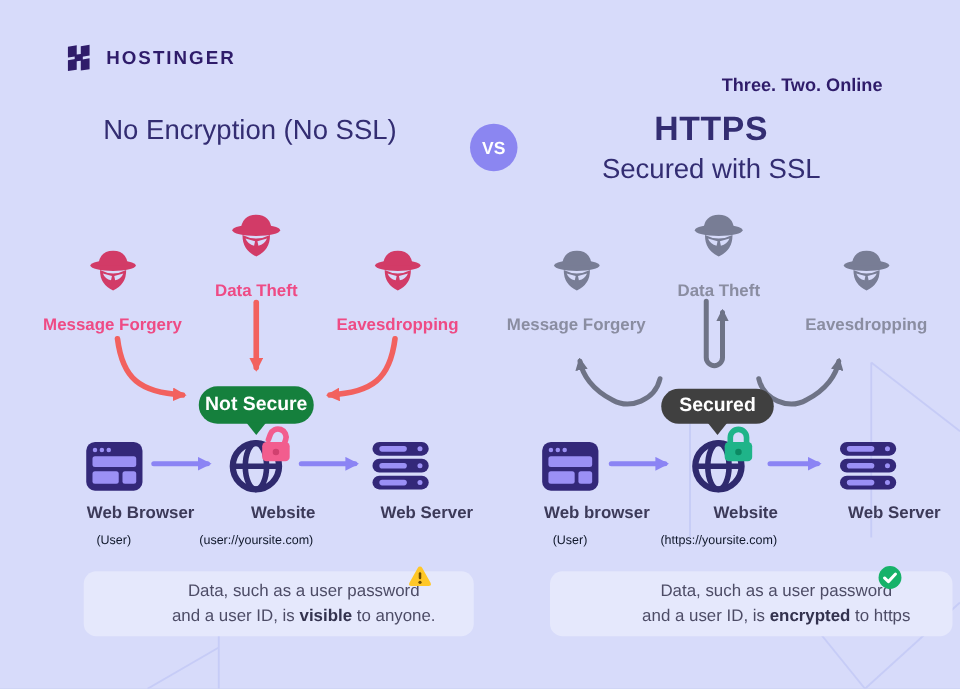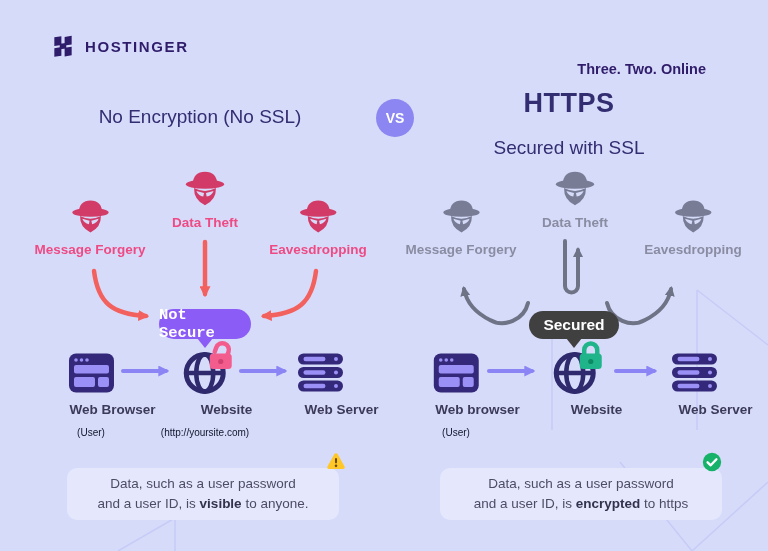--- a/index.html
+++ b/index.html
@@ -18,7 +18,7 @@
   .panel-head{position:absolute;top:88px;width:320px;text-align:center;color:#332d72;}
   .panel-head.lft{left:40px;} .panel-head.rgt{left:409px;}
   .panel-title{font-size:27px;font-weight:800;letter-spacing:.5px;}
-  .panel-sub{font-size:19px;font-weight:400;margin-top:18px;}
+  .panel-sub{font-size:22px;font-weight:400;margin-top:3px;}
 
   .vs-badge{position:absolute;left:376px;top:99px;width:38px;height:38px;border-radius:50%;
     background:#8b86f1;color:#fff;font-size:14px;font-weight:800;

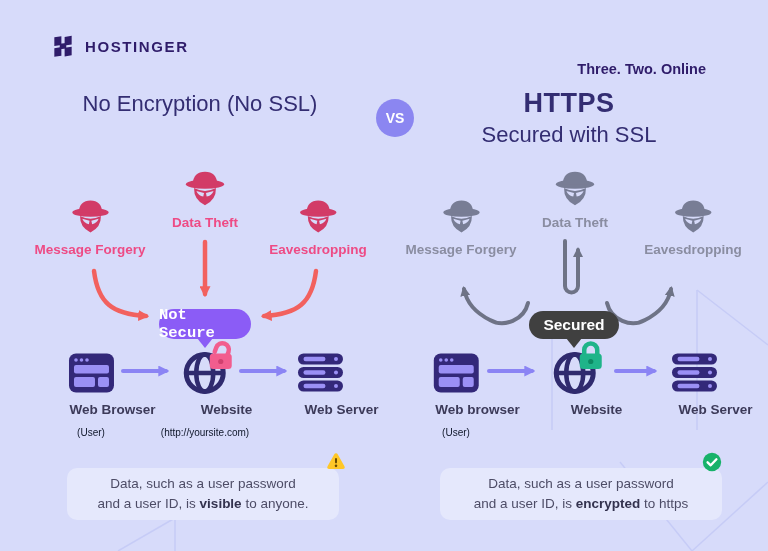--- a/index.html
+++ b/index.html
@@ -26,7 +26,7 @@
 
   
   .threat{position:absolute;transform:translateX(-50%);display:flex;flex-direction:column;
-    align-items:center;gap:8px;white-space:nowrap;}
+    align-items:center;gap:18px;white-space:nowrap;}
   .threat-label{font-size:13.5px;font-weight:700;}
   .threat.danger .threat-label{color:#ee4b85;}
   .threat.neutral .threat-label{color:#8a8da1;}

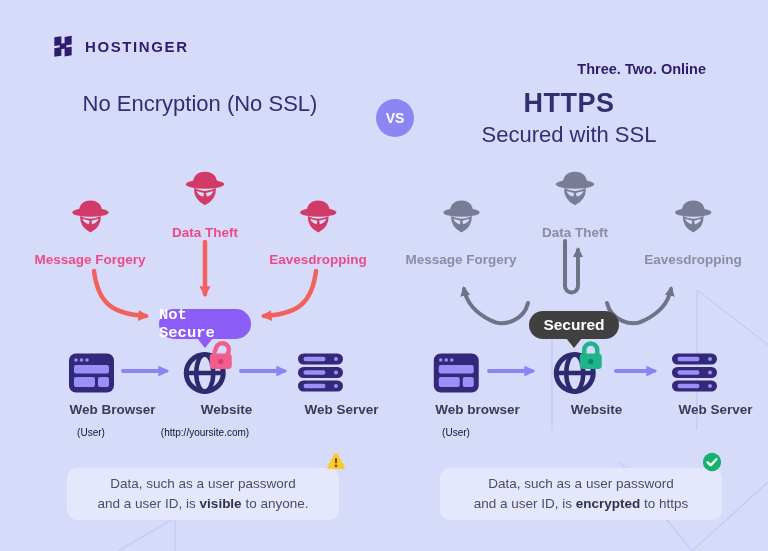--- a/index.html
+++ b/index.html
@@ -36,7 +36,7 @@
     display:flex;align-items:center;justify-content:center;}
   .bubble::after{content:'';position:absolute;bottom:-9px;left:50%;transform:translateX(-50%);
     width:16px;height:10px;background:inherit;clip-path:polygon(0 0,100% 0,50% 100%);}
-  .bubble.danger{left:159px;top:309px;width:92px;height:30px;background:#8b5cf6;font-family:Liberation Mono, monospace;}
+  .bubble.danger{left:159px;top:309px;width:92px;height:30px;background:#15803d;}
   .bubble.secure{left:529px;top:311px;width:90px;height:28px;background:#404040;}
 
   

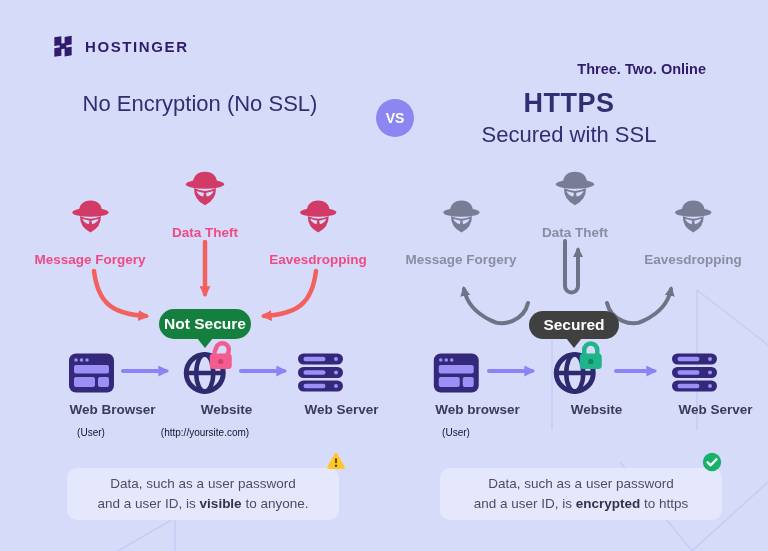--- a/index.html
+++ b/index.html
@@ -236,7 +236,7 @@
       </svg>
     </div>
     <div class="node-label">Website</div>
-    <div class="node-sub">(http://yoursite.com)</div>
+    <div class="node-sub">(user://yoursite.com)</div>
   </div>
 
   <div class="node" style="left:320px;">

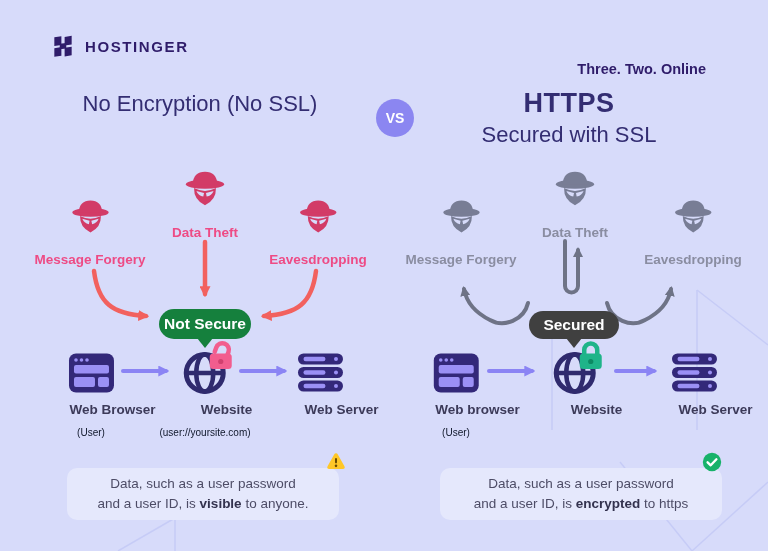--- a/index.html
+++ b/index.html
@@ -290,6 +290,7 @@
       </svg>
     </div>
     <div class="node-label">Website</div>
+    <div class="node-sub">(https://yoursite.com)</div>
   </div>
 
   <div class="node" style="left:694px;">

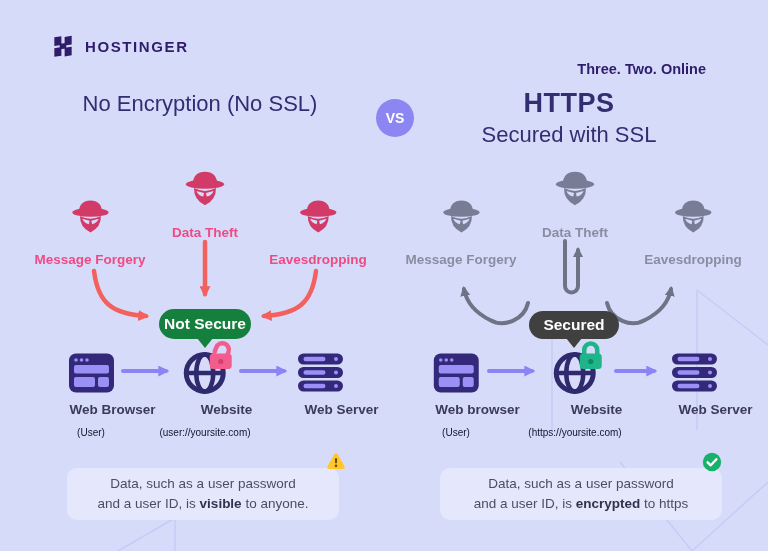--- a/index.html
+++ b/index.html
@@ -48,9 +48,9 @@
   .padlock{position:absolute;top:-12px;left:21px;}
 
   
-  .note{position:absolute;top:468px;height:52px;background:#e5e8fc;border-radius:10px;
+  .note{position:absolute;top:457px;height:52px;background:#e5e8fc;border-radius:10px;
     display:flex;flex-direction:column;align-items:center;justify-content:center;
-    text-align:center;font-size:13.5px;color:#4d4c66;line-height:1.5;}
+    text-align:center;font-size:13.5px;color:#4d4c66;line-height:1.5;padding-left:40px;}
   .note.lft{left:67px;width:272px;}
   .note.rgt{left:440px;width:282px;}
   .note b{color:#33324e;}

